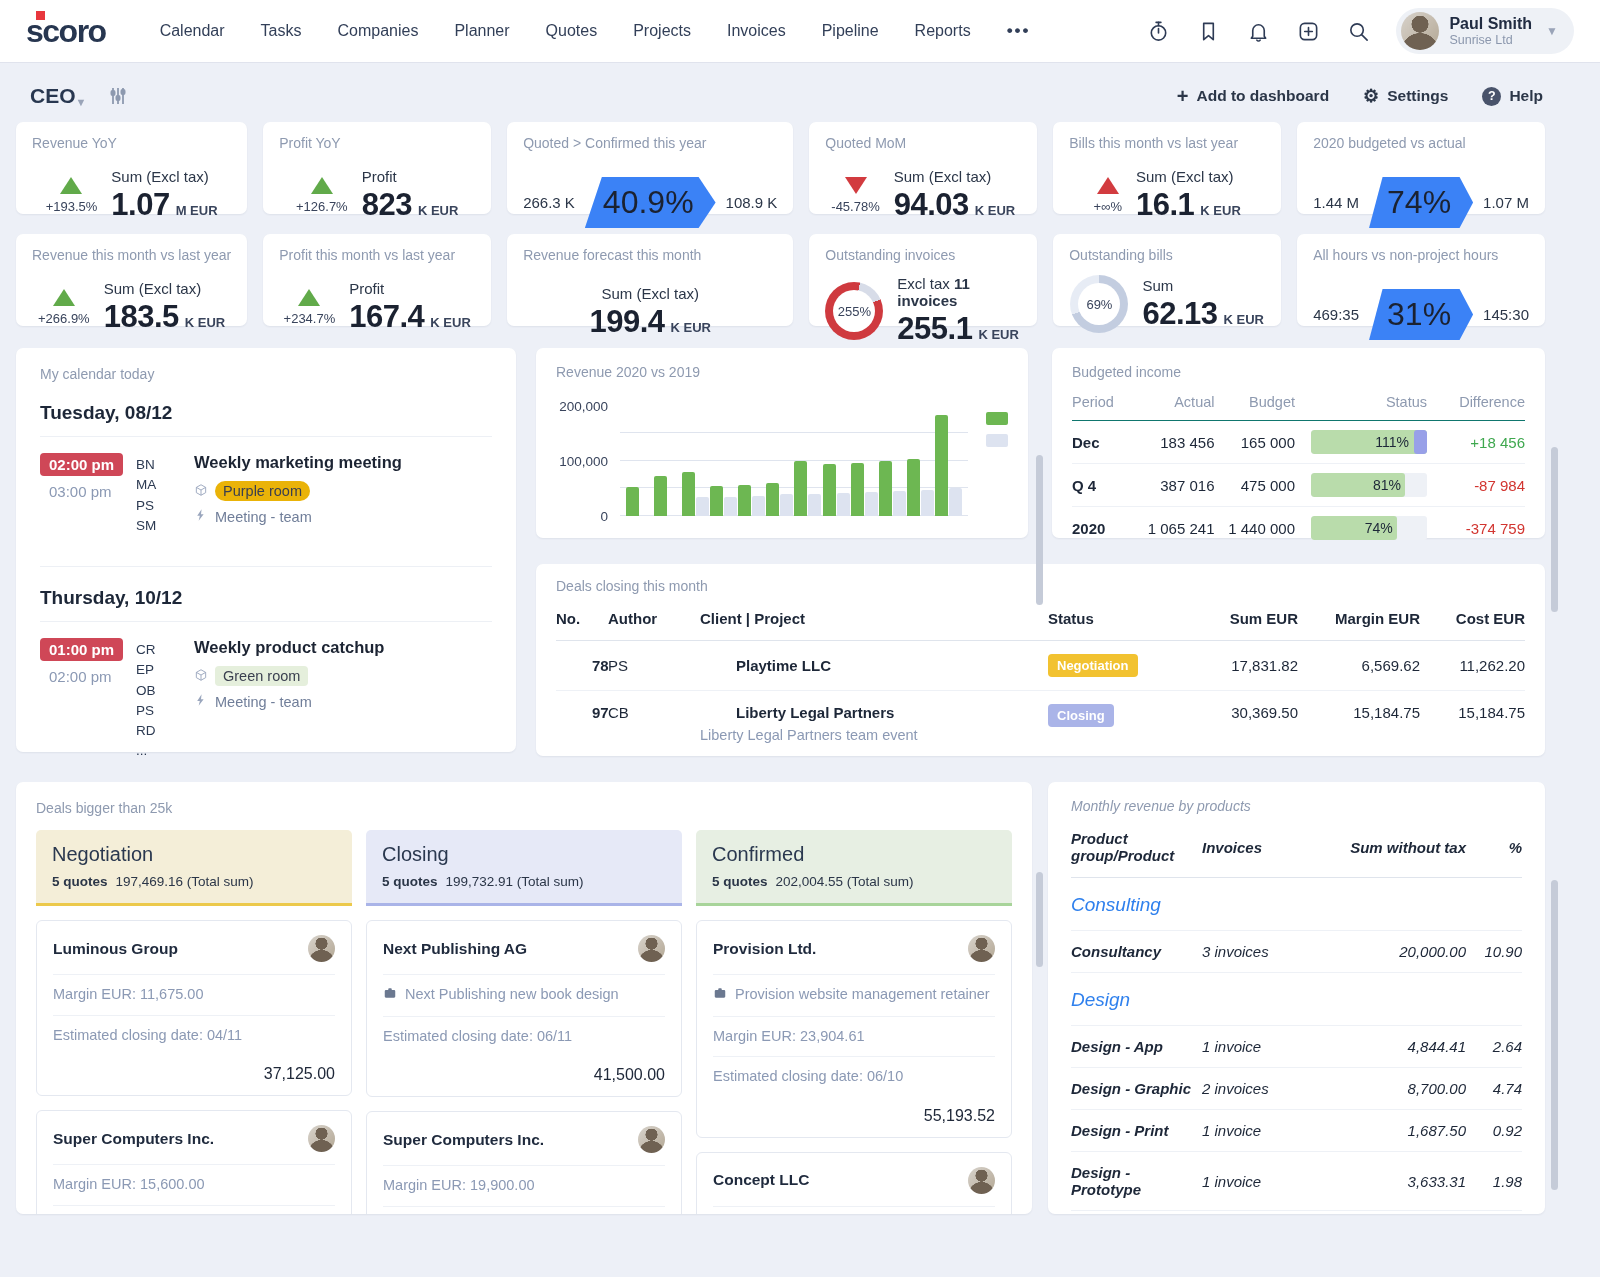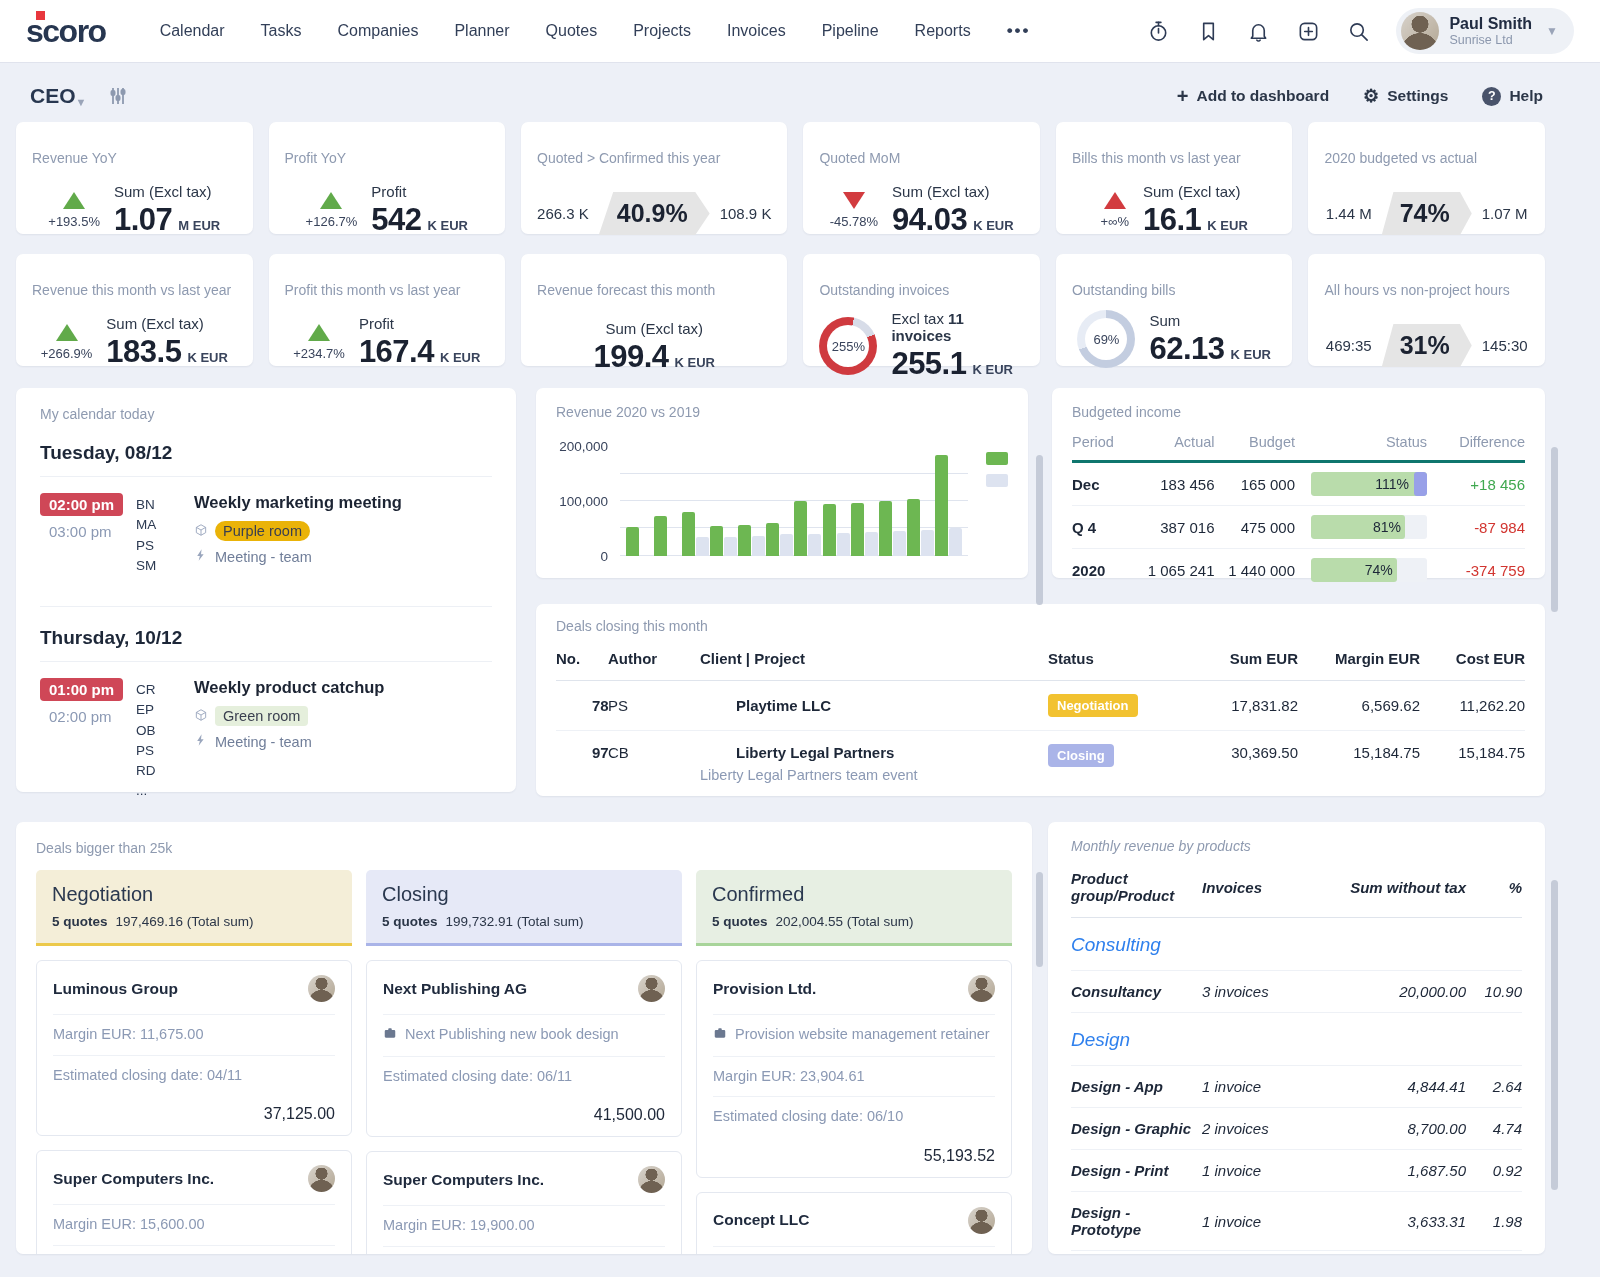--- a/index.html
+++ b/index.html
@@ -47,7 +47,7 @@
   .panel-title { font-size:14px; color:#8e9ab0; }
   
   .kpi-grid { display:grid; grid-template-columns:repeat(6,1fr); gap:20px 16px; }
-  .kpi { height:112px; padding:28px 16px; cursor:pointer; }
+  .kpi { height:92px; padding:13px 16px; cursor:pointer; }
   .kpi-title { font-size:14px; color:#8e9ab0; white-space:nowrap; overflow:hidden; }
   .kpi-body { display:flex; align-items:center; justify-content:center; gap:14px; margin-top:17px; }
   .trend { display:flex; flex-direction:column; align-items:center; gap:5px; }

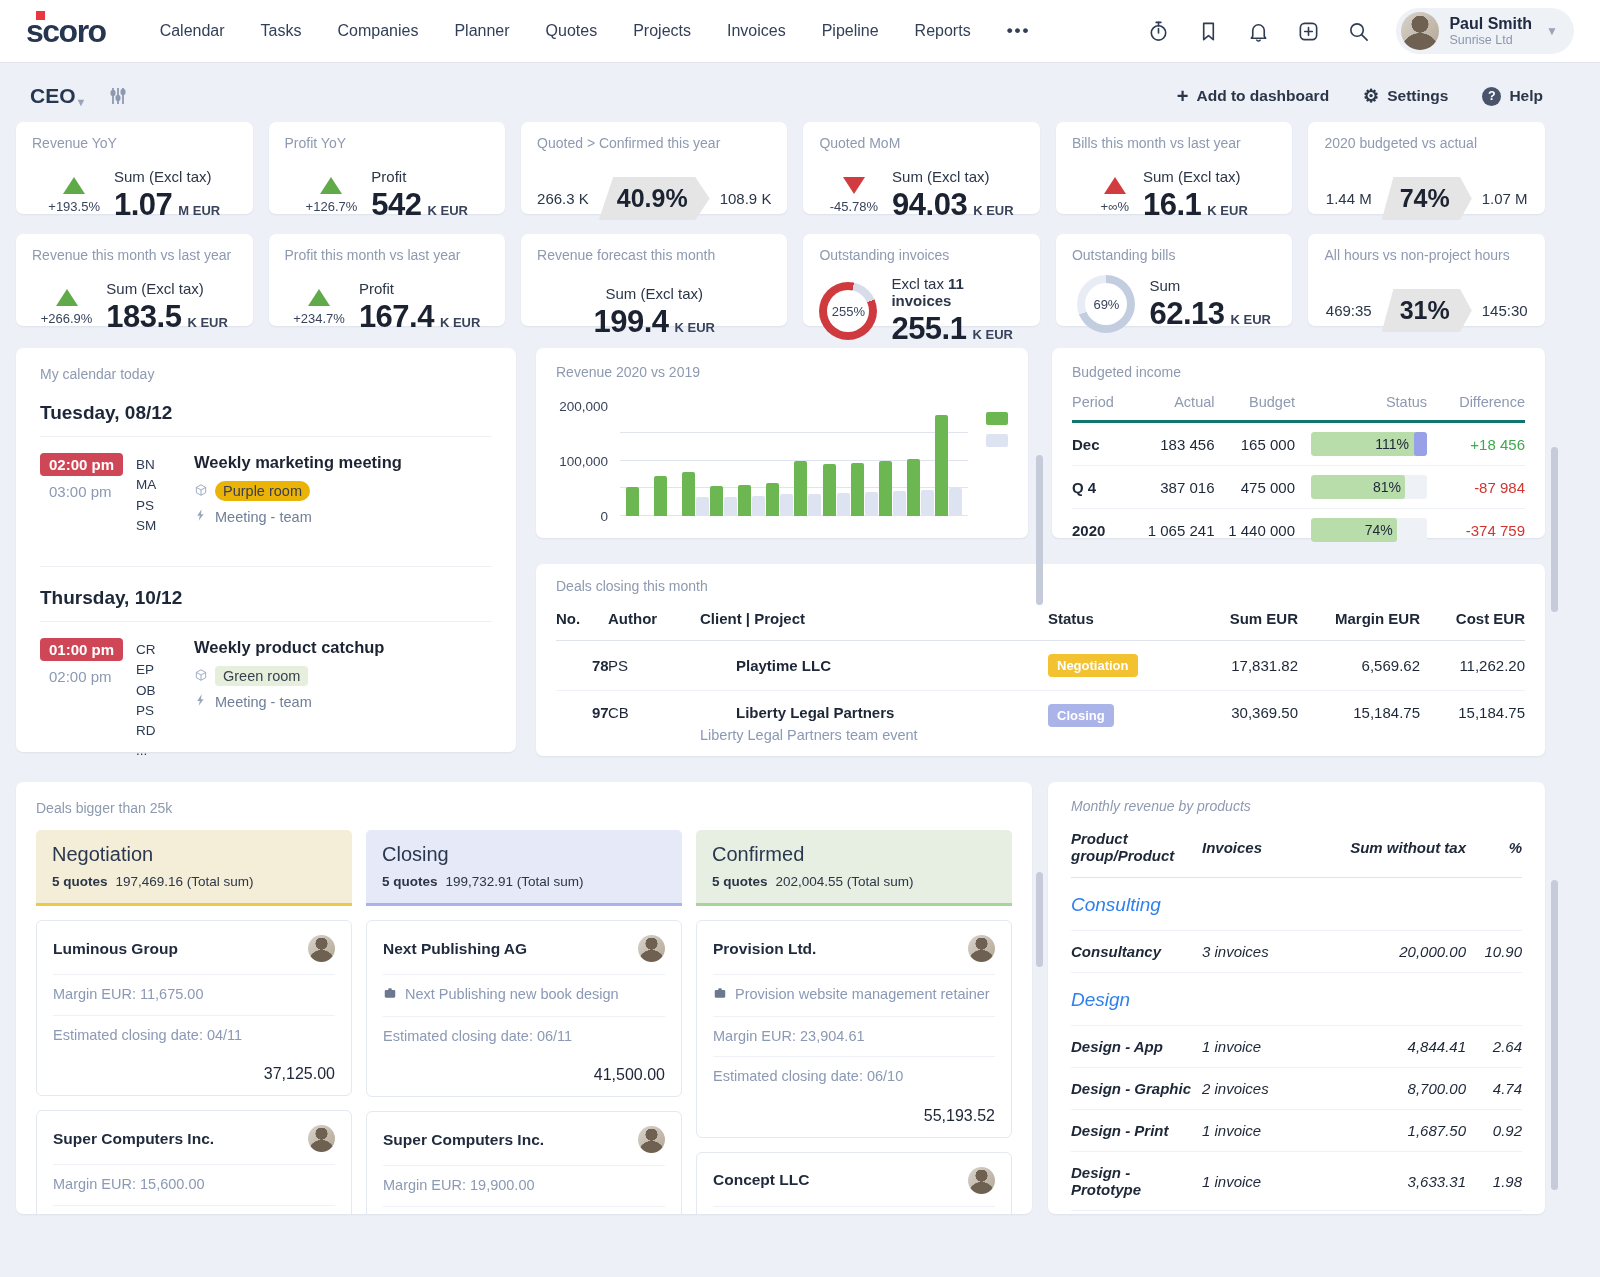--- a/index.html
+++ b/index.html
@@ -288,7 +288,7 @@
         <div>
             <div class="metric-label">Profit</div>
           <div class="metric-value">
-              <span class="num">542</span>
+              <span class="num">823</span>
               <span class="unit">K EUR</span>
             </div>
           </div>

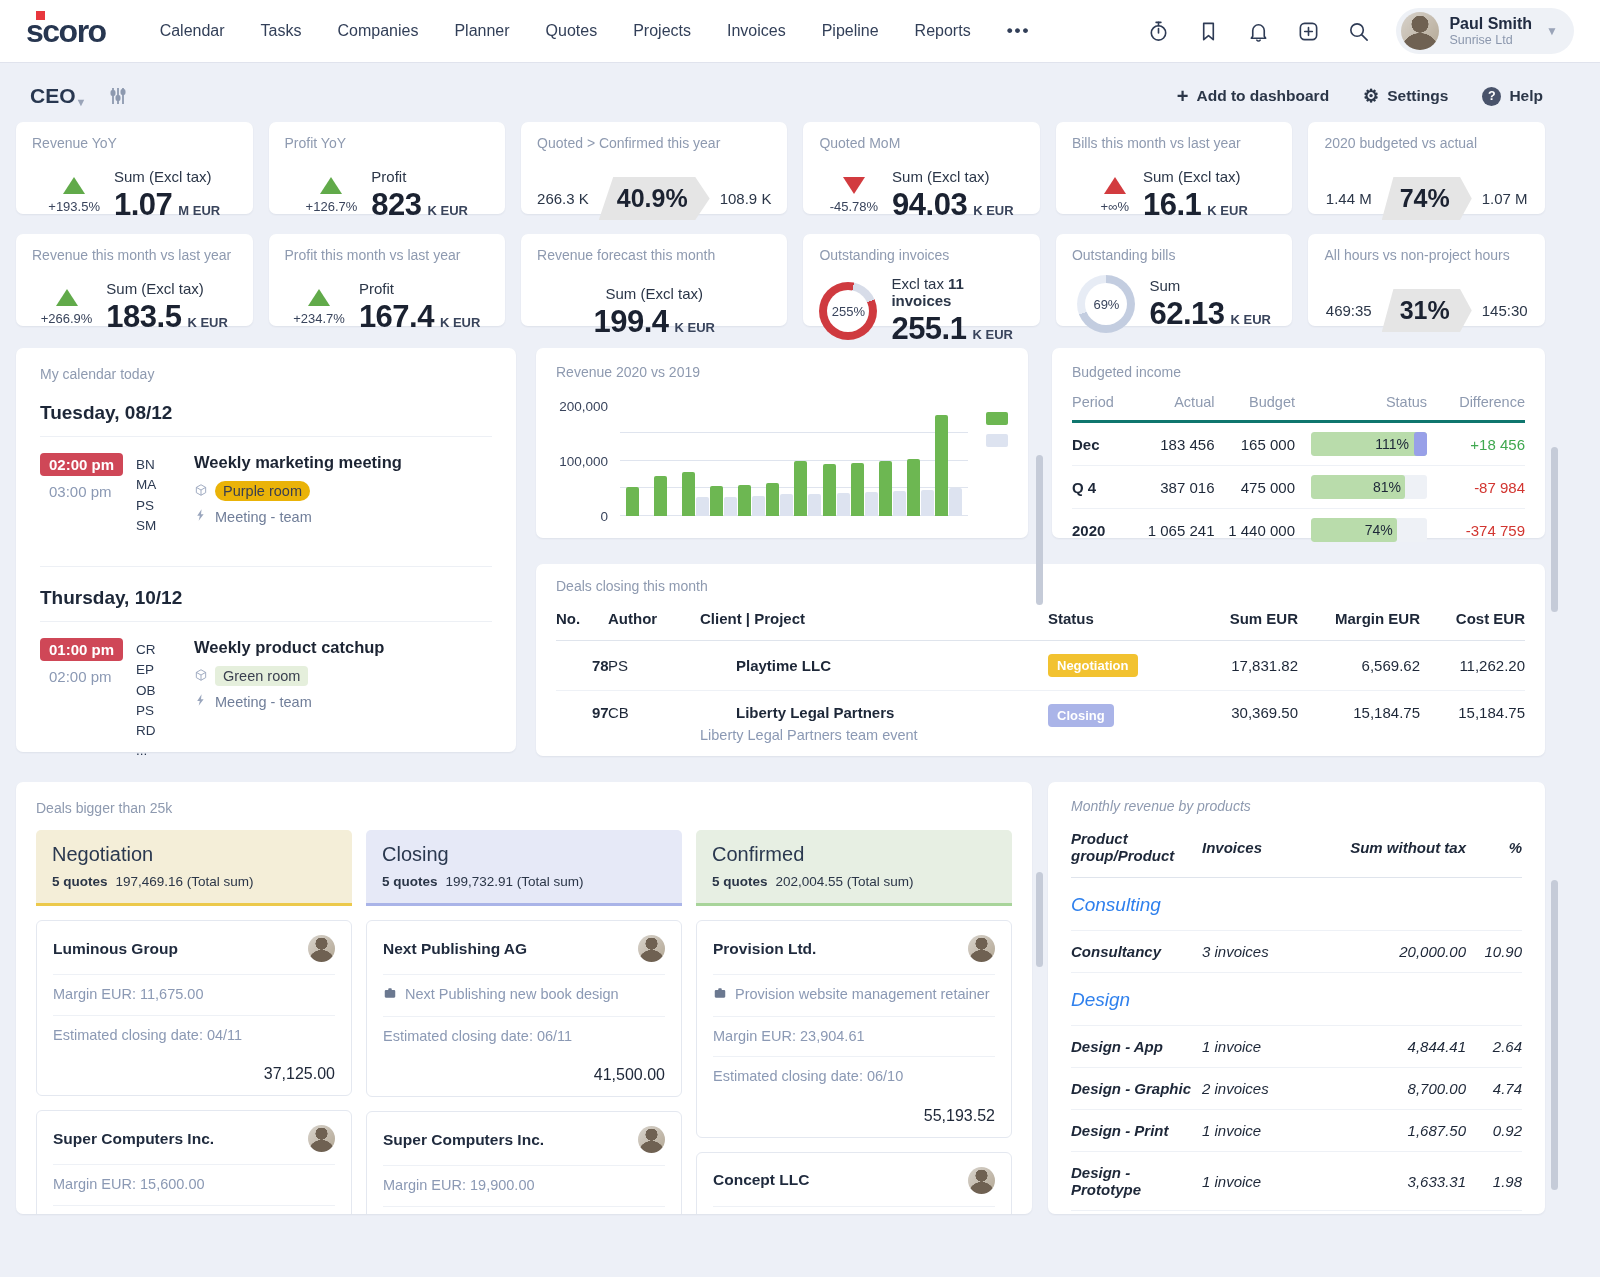--- a/index.html
+++ b/index.html
@@ -62,7 +62,7 @@
   .metric-value .unit { font-size:13px; font-weight:bold; color:#39445c; }
   .cmp-body { display:flex; align-items:center; justify-content:center; gap:10px; margin-top:26px; }
   .cmp-side { font-size:15px; color:#2b3648; white-space:nowrap; }
-  .cmp-mid { font-size:25px; font-weight:bold; color:#1b2231; background:#e5e5e5; padding:7px 22px 7px 18px;
+  .cmp-mid { font-size:32px; font-weight:normal; color:#1b2231; background:#3b82f6; padding:7px 22px 7px 18px;
              clip-path:polygon(13% 0, 87% 0, 100% 50%, 87% 100%, 0 100%); }
   .donut { width:58px; height:58px; border-radius:50%; position:relative; flex:none; }
   .donut::after { content:""; position:absolute; inset:8px; background:#fff; border-radius:50%; }

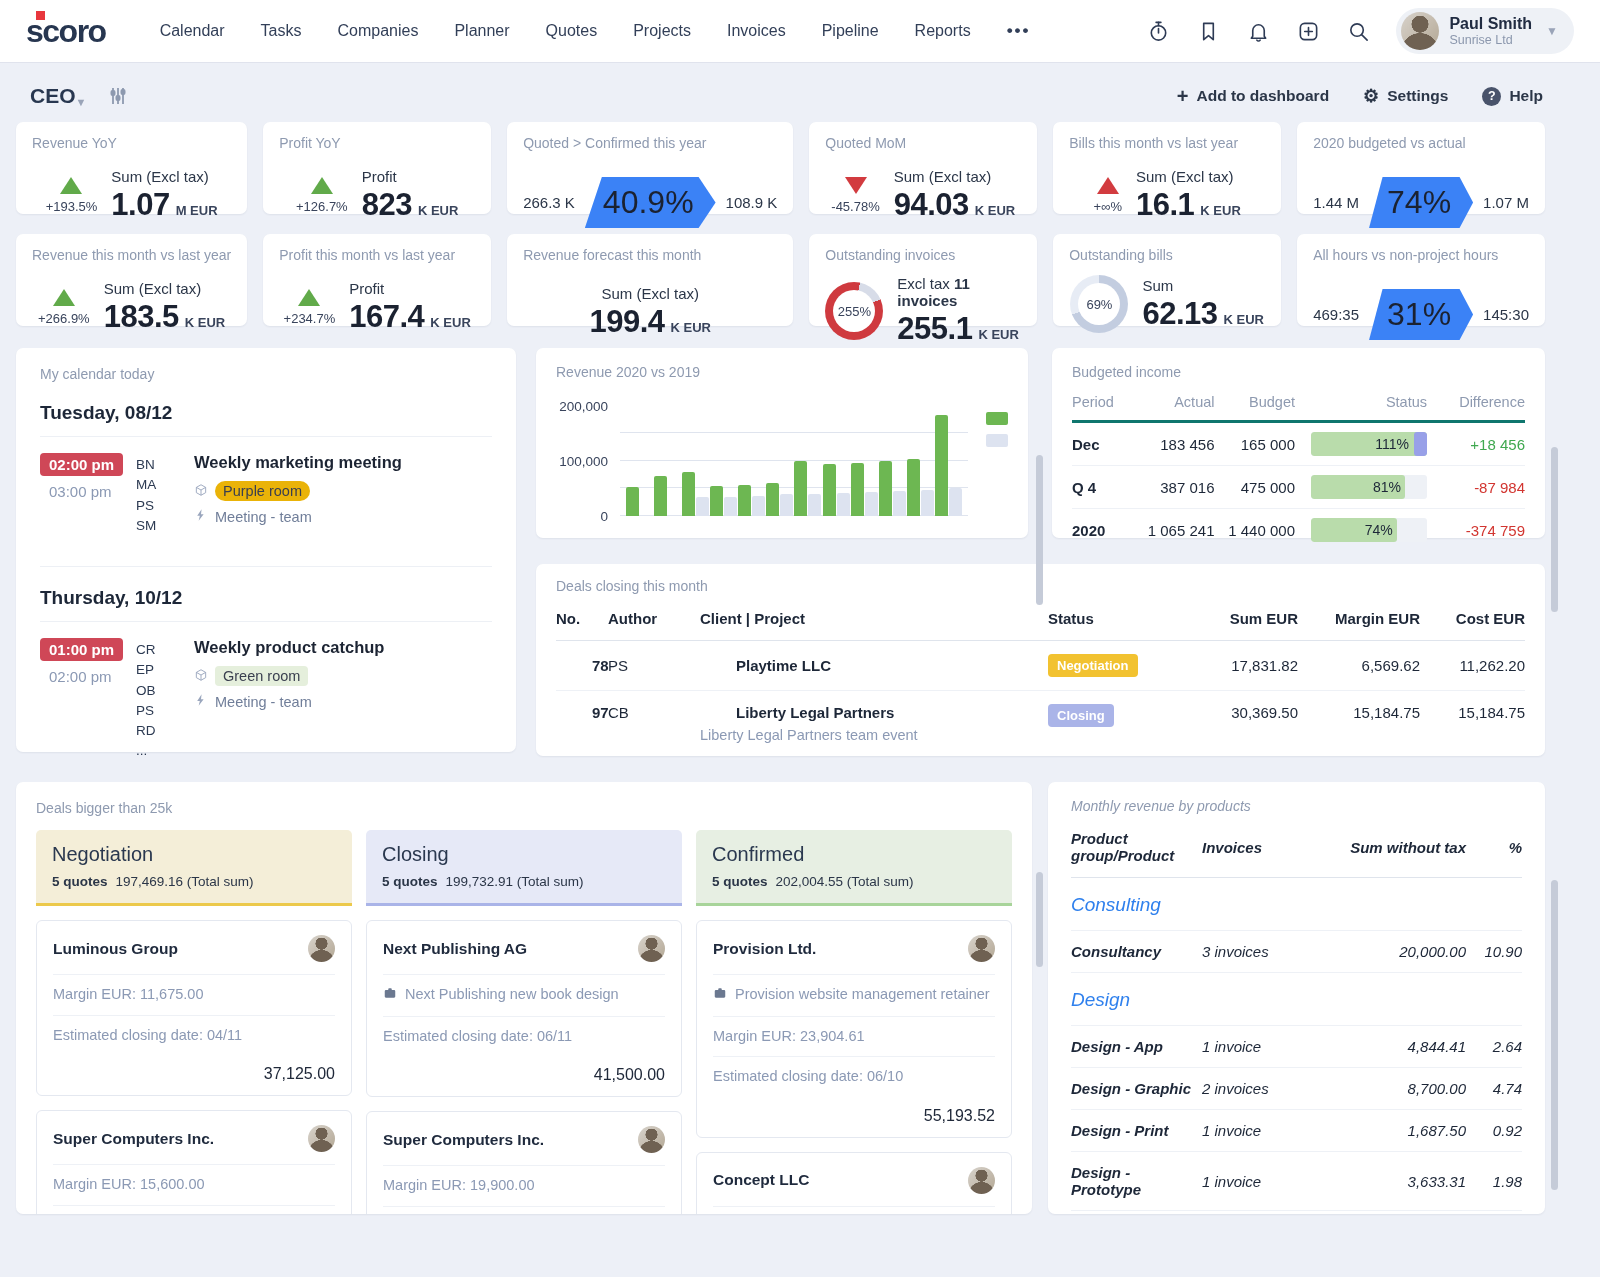--- a/index.html
+++ b/index.html
@@ -109,7 +109,7 @@
   .lg-sq { width:22px; height:13px; border-radius:2px; }
   
   .budget-grid { display:grid; grid-template-columns:62px 1fr 1fr 132px 98px; align-items:center; }
-  .budget-grid.head { margin-top:14px; padding-bottom:10px; border-bottom:3px solid #0f766e; }
+  .budget-grid.head { margin-top:14px; padding-bottom:10px; border-bottom:1px solid #0f766e; }
   .budget-grid.row { padding:9px 0; border-bottom:1px solid #eef1f6; cursor:pointer; }
   .bh { font-size:14.5px; color:#8e9ab0; }
   .num-r { text-align:right; font-size:15px; color:#1d2738; }

